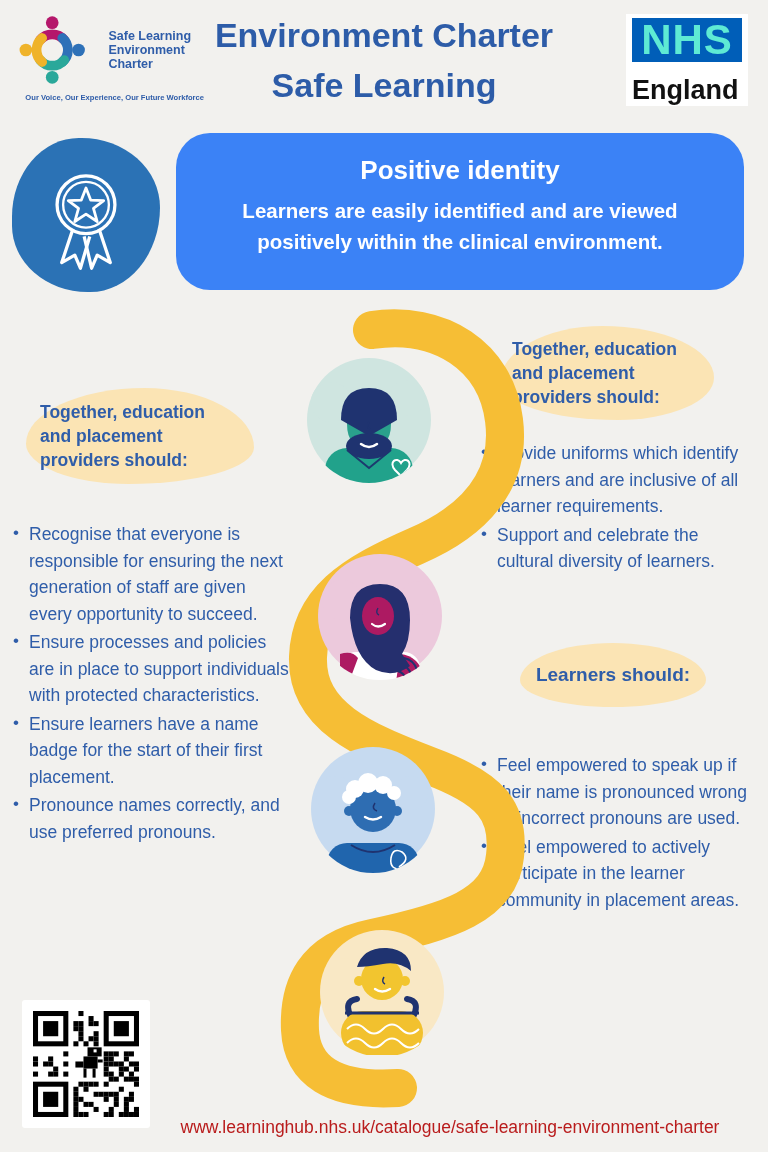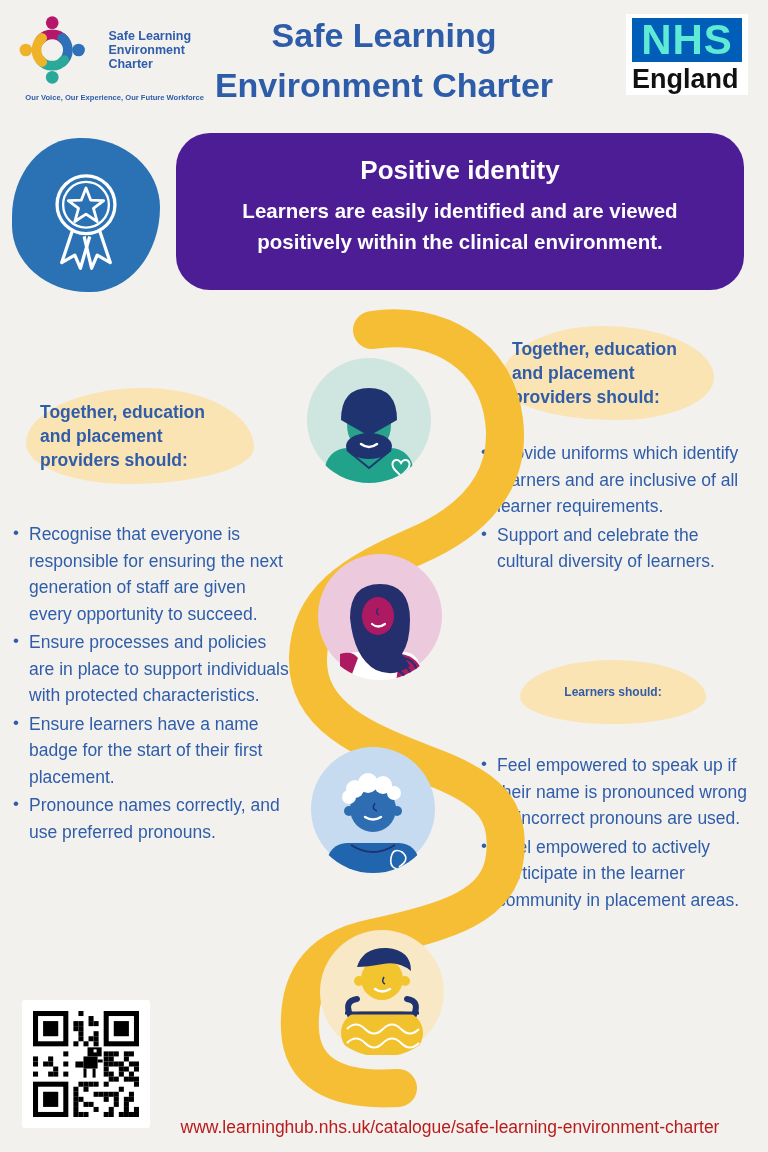--- a/index.html
+++ b/index.html
@@ -81,8 +81,8 @@
   </div>
 
   <div class="main-title">
+    <div>Environment Charter</div>
     <div>Safe Learning</div>
-    <div>Environment Charter</div>
   </div>
 
   <div class="nhs-logo">

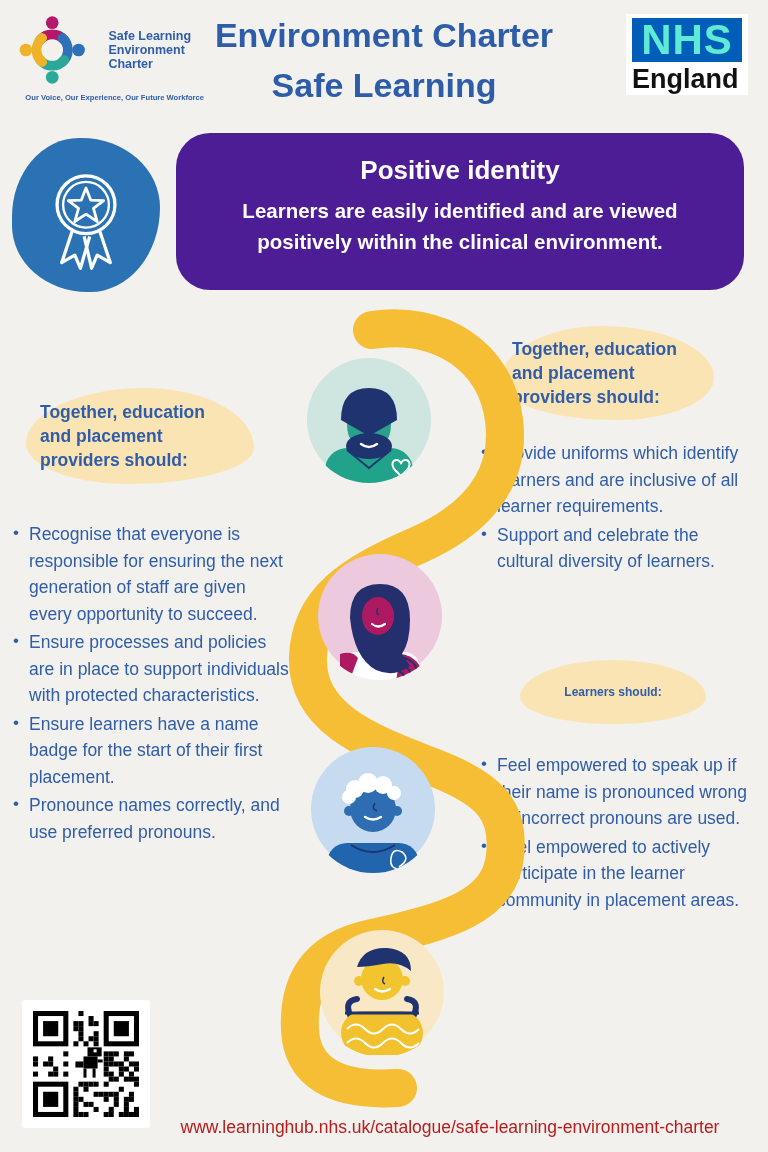--- a/index.html
+++ b/index.html
@@ -18,7 +18,7 @@
   .nhs-logo{position:absolute;right:20px;top:14px;background:#fff;padding:4px 6px 2px 6px;}
   .nhs-box{width:110px;height:44px;background:#005EB8;display:flex;align-items:center;justify-content:center;}
   .nhs-box span{color:#5eead4;font-weight:bold;font-size:42px;letter-spacing:1px;}
-  .nhs-england{font-size:27px;font-weight:bold;color:#111;margin-top:3px;line-height:28px;}
+  .nhs-england{font-size:27px;font-weight:bold;color:#111;margin-top:14px;line-height:28px;}
   
   .badge-blob{position:absolute;left:12px;top:138px;width:148px;height:154px;background:#2B72B5;
     border-radius:46% 54% 48% 52% / 52% 46% 56% 44%;display:flex;align-items:center;justify-content:center;}

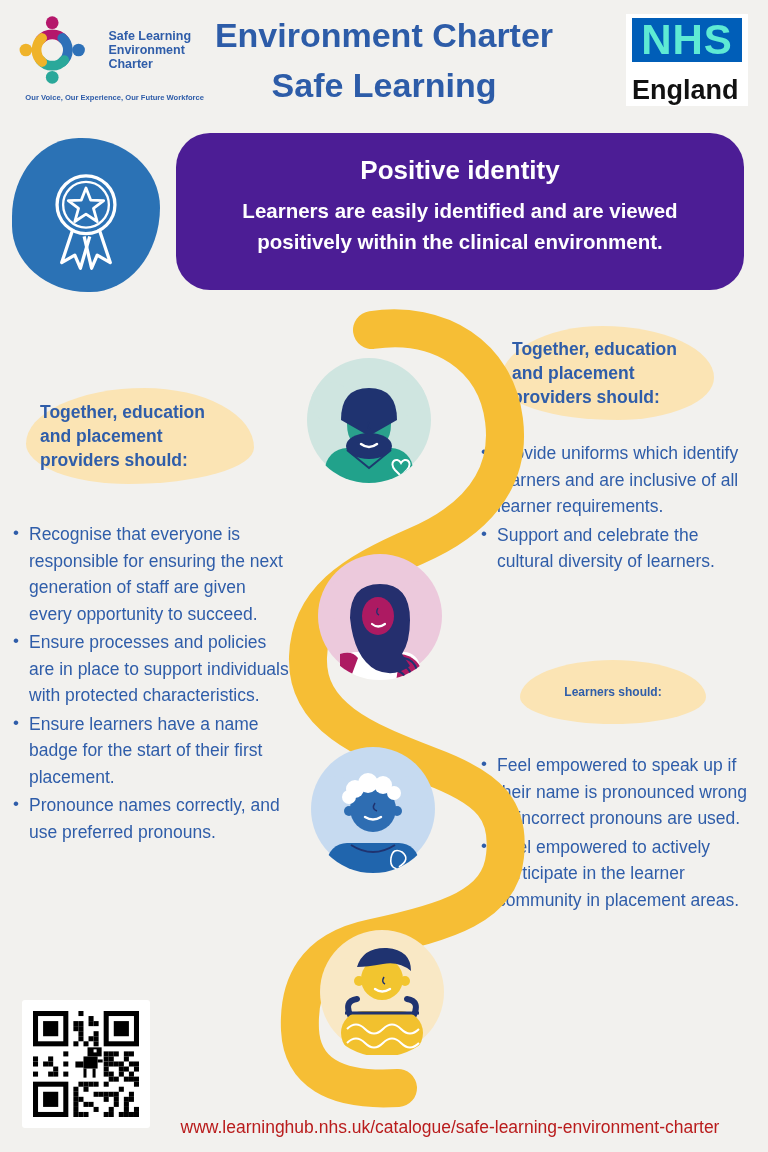--- a/index.html
+++ b/index.html
@@ -22,7 +22,7 @@
   
   .badge-blob{position:absolute;left:12px;top:138px;width:148px;height:154px;background:#2B72B5;
     border-radius:46% 54% 48% 52% / 52% 46% 56% 44%;display:flex;align-items:center;justify-content:center;}
-  .banner{position:absolute;left:176px;top:133px;width:568px;height:157px;background:#4c1d95;
+  .banner{position:absolute;left:176px;top:133px;width:568px;height:157px;background:#3b82f6;
     border-radius:34px;color:#fff;text-align:center;box-sizing:border-box;padding-top:22px;}
   .banner-heading{font-size:26px;font-weight:bold;}
   .banner-subtitle{font-size:20.5px;font-weight:bold;line-height:31px;margin:9px 30px 0 30px;}

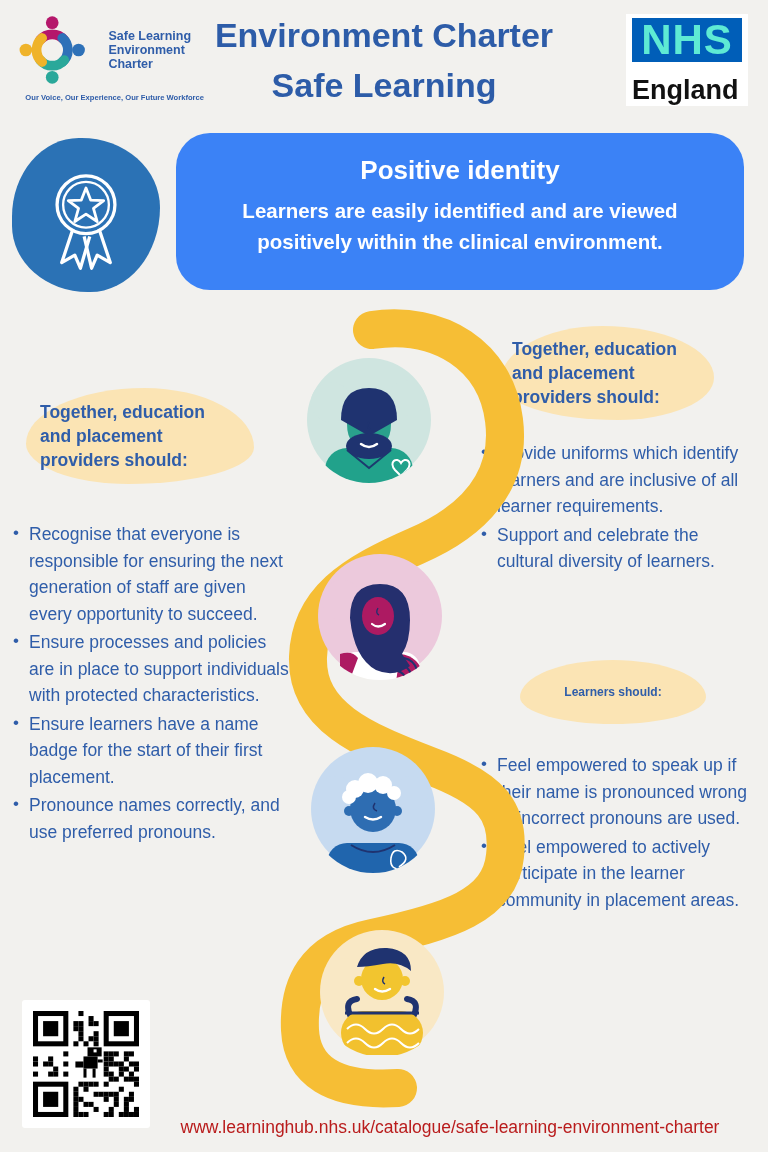--- a/index.html
+++ b/index.html
@@ -33,7 +33,7 @@
     border-radius:52% 48% 55% 45% / 58% 62% 38% 42%;padding:0 14px;}
   .pill-right{left:500px;top:326px;width:214px;height:94px;font-size:17.5px;line-height:24px;
     border-radius:48% 52% 45% 55% / 60% 55% 45% 40%;padding:0 12px;}
-  .pill-learners{left:520px;top:660px;width:186px;height:64px;font-size:12px;
+  .pill-learners{left:520px;top:643px;width:186px;height:64px;font-size:19px;
     border-radius:50% 50% 50% 50% / 58% 58% 42% 42%;}
   
   .blist{list-style:none;margin:0;padding:0;position:absolute;

